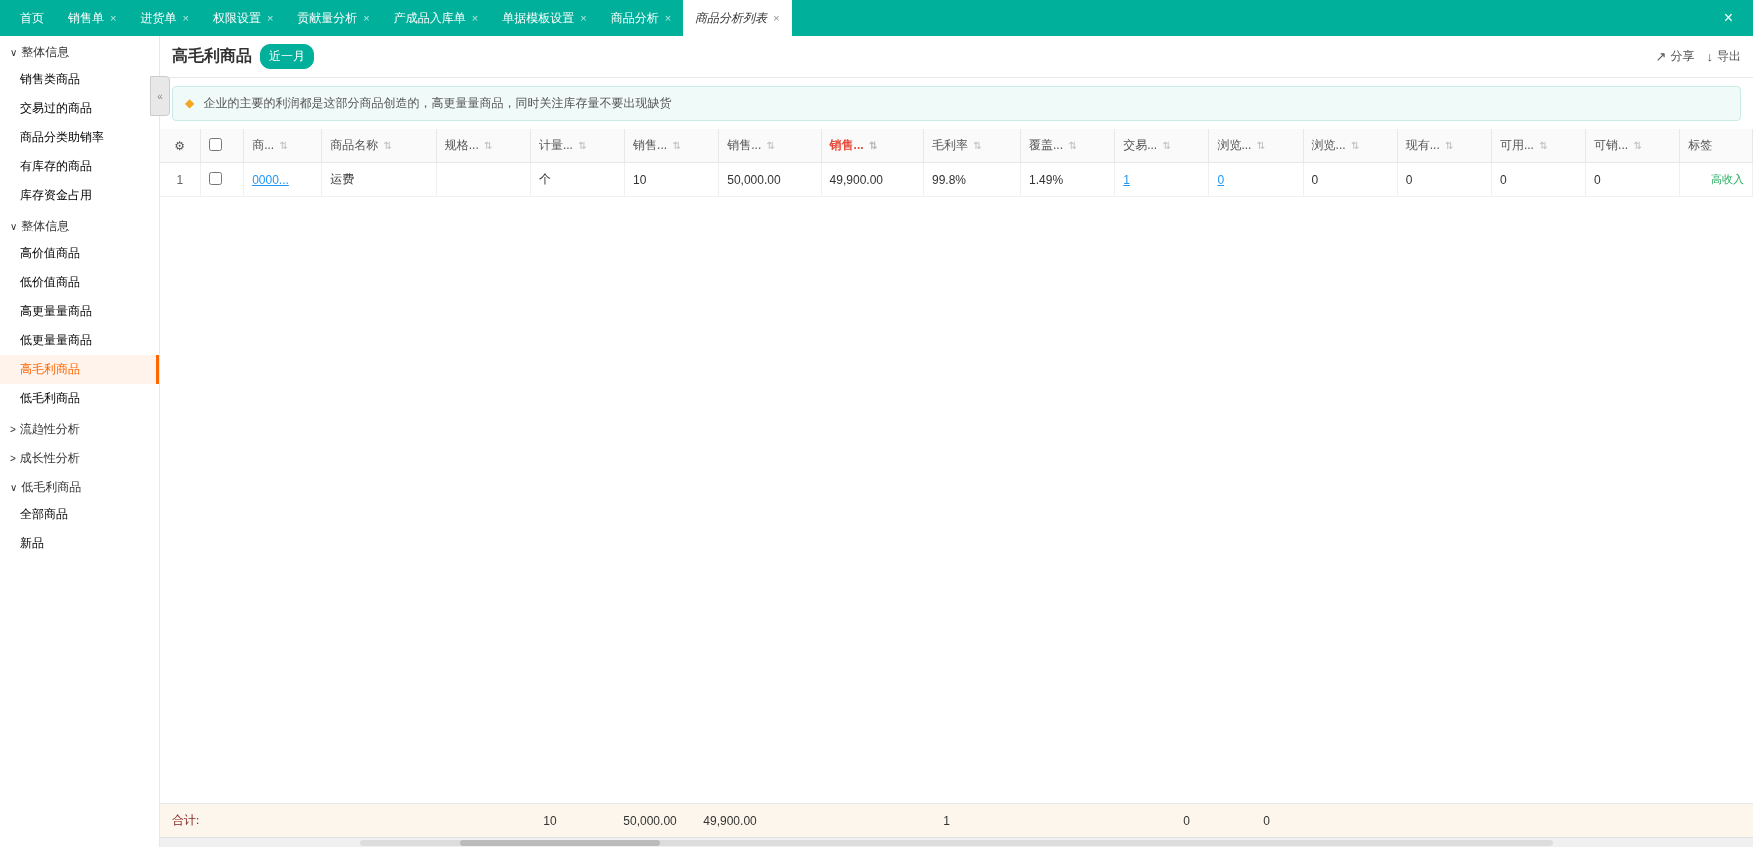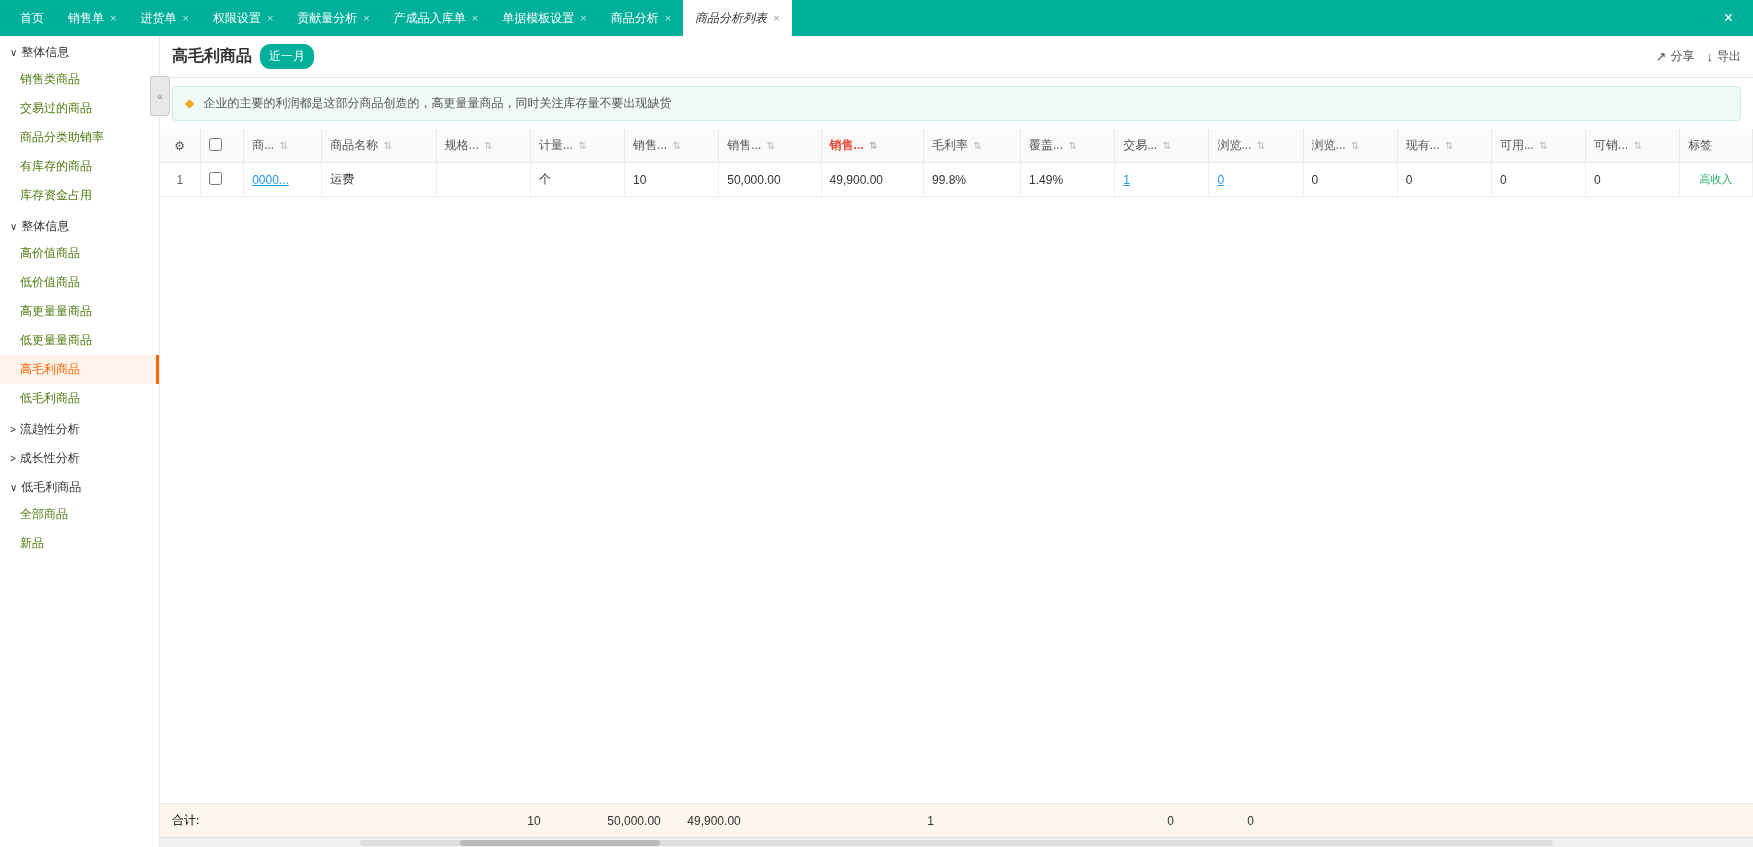--- a/index.html
+++ b/index.html
@@ -63,7 +63,7 @@
     .sidebar-group-title .arrow { margin-right: 4px; font-size: 10px; }
     .sidebar-item {
       padding: 6px 10px 6px 20px;
-      color: #4d7c0f;
+      color: #000000;
       cursor: pointer;
       font-size: 12px;
     }

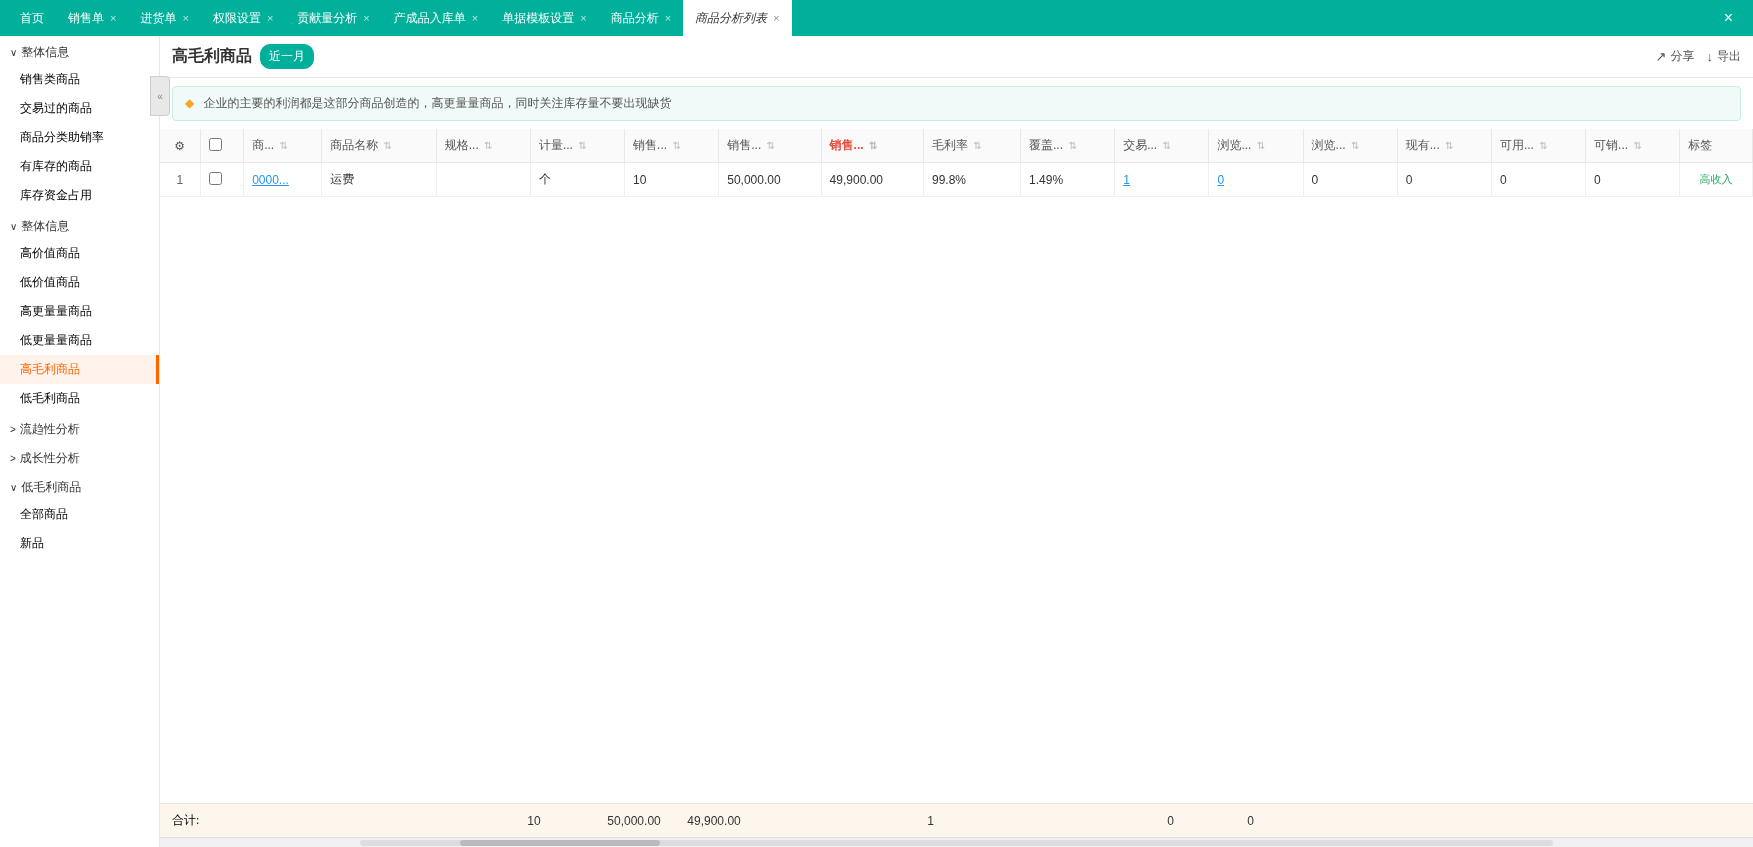--- a/index.html
+++ b/index.html
@@ -180,7 +180,7 @@
     }
     tbody td:first-child { text-align: center; color: #666; }
     .tag-high { color: #27ae60; font-size: 11px; }
-    .tag-cell { text-align: center; }
+    .tag-cell { text-align: right; }
     .link-style { color: #2196f3; text-decoration: underline; cursor: pointer; }
 
     

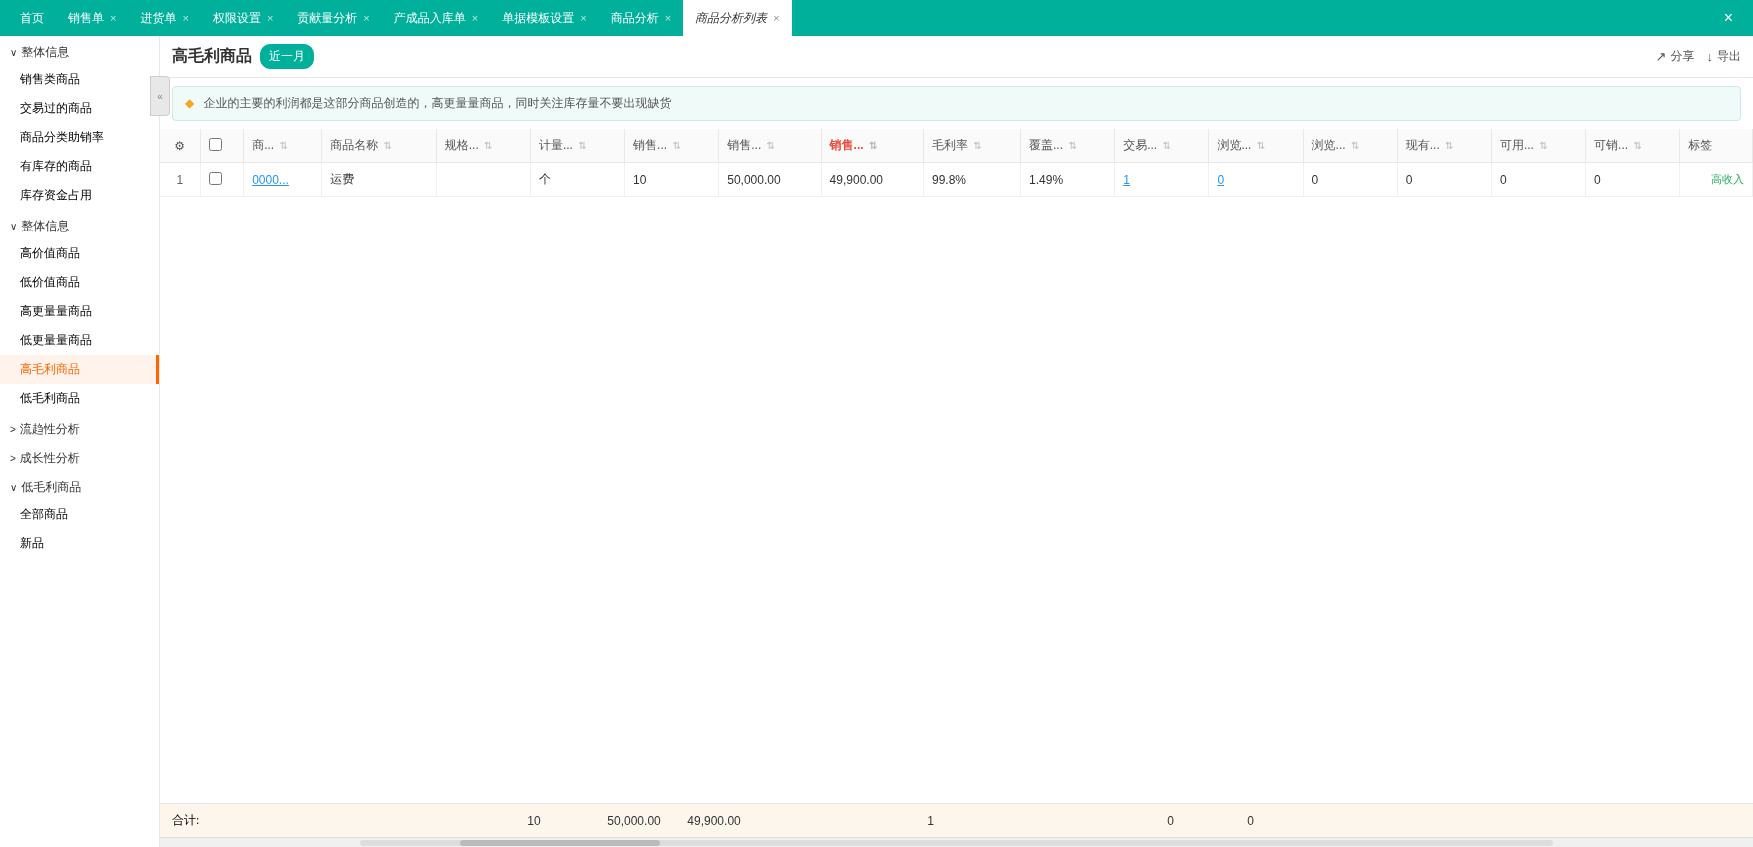--- a/index.html
+++ b/index.html
@@ -194,7 +194,7 @@
       font-size: 12px;
       color: #333;
     }
-    .footer-summary .label { color: #000000; margin-right: 20px; font-family: Liberation Serif, serif; }
+    .footer-summary .label { color: #7f1d1d; margin-right: 36px; font-family: Liberation Serif, serif; }
     .footer-cols {
       display: flex;
       gap: 0;

